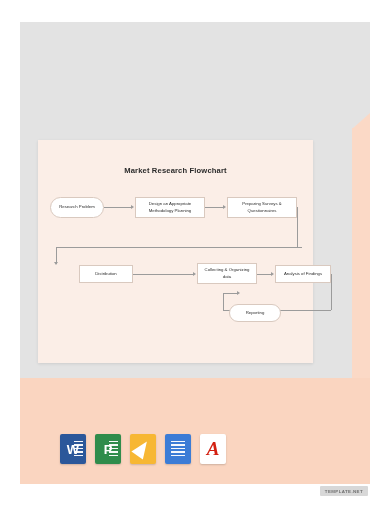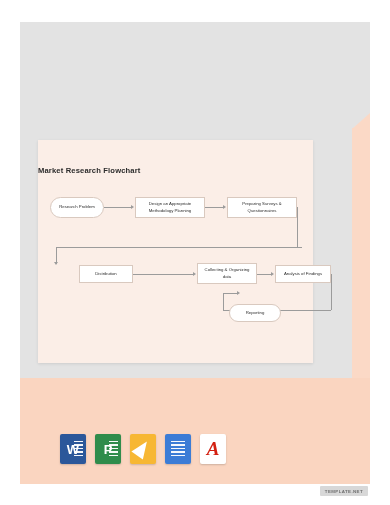--- a/index.html
+++ b/index.html
@@ -104,7 +104,7 @@
     left: 0;
     top: 26px;
     width: 100%;
-    text-align: left;
+    text-align: center;
     font-size: 7.6px;
     font-weight: bold;
     color: #2b2b2b;

